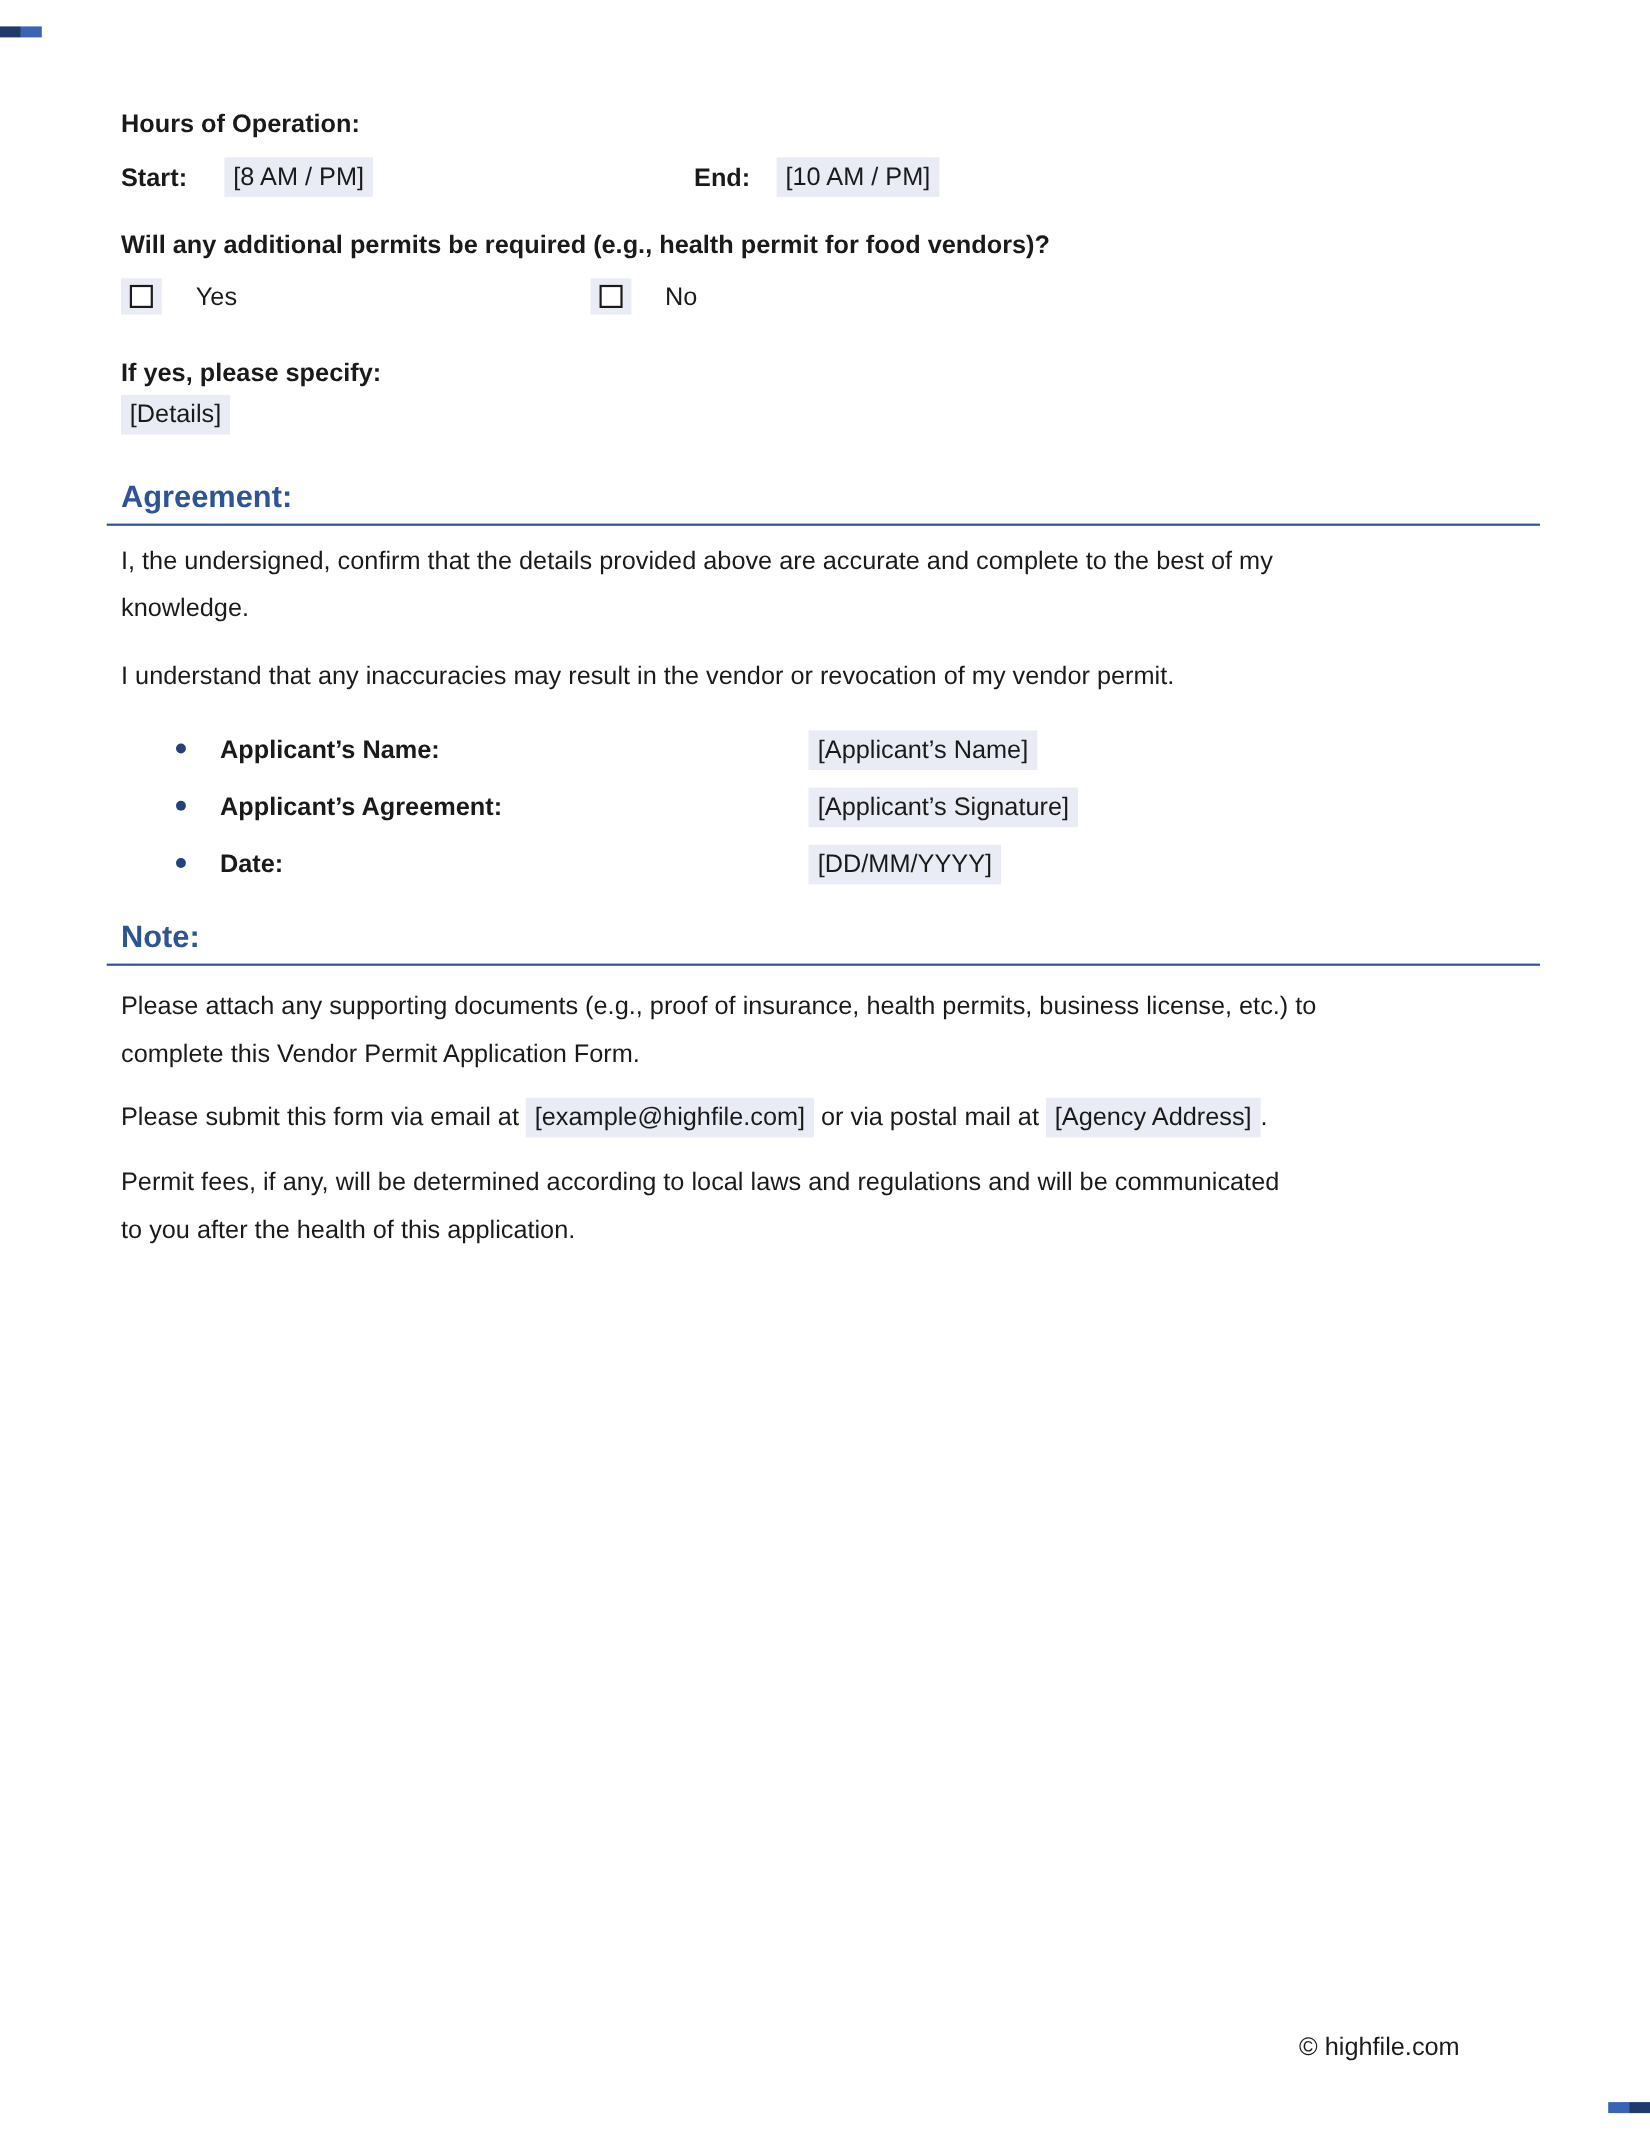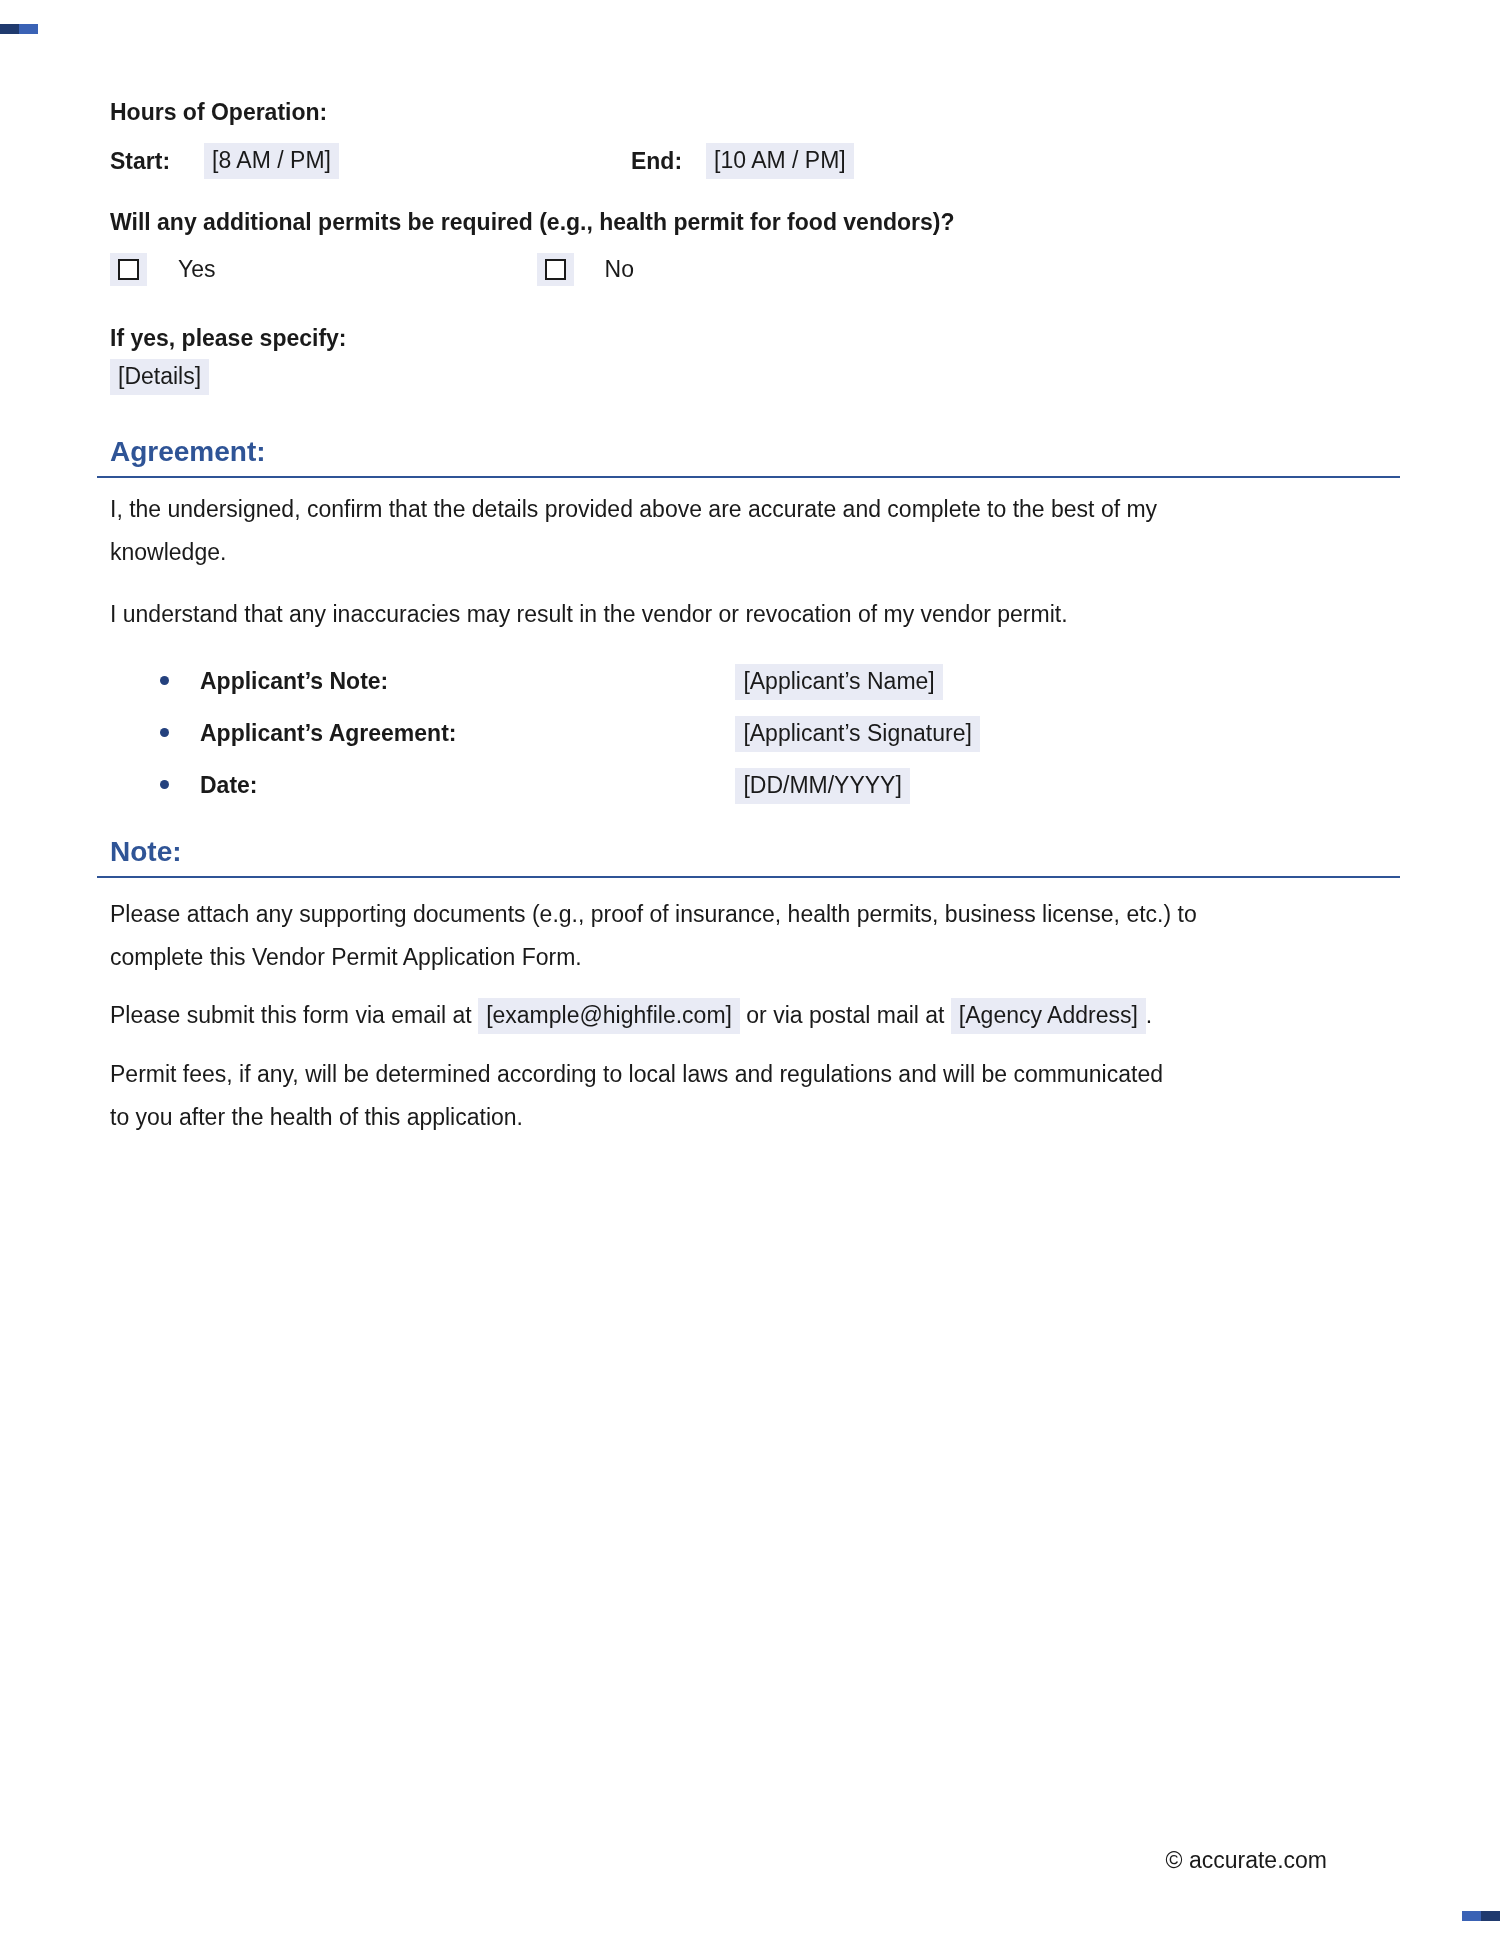--- a/index.html
+++ b/index.html
@@ -140,7 +140,7 @@
     <ul class="fields-list">
       <li class="field-item">
         <span class="bullet-dot"></span>
-        <span class="field-label">Applicant’s Note:</span>
+        <span class="field-label">Applicant’s Name:</span>
         <span class="hl">[Applicant’s Name]</span>
       </li>
       <li class="field-item">

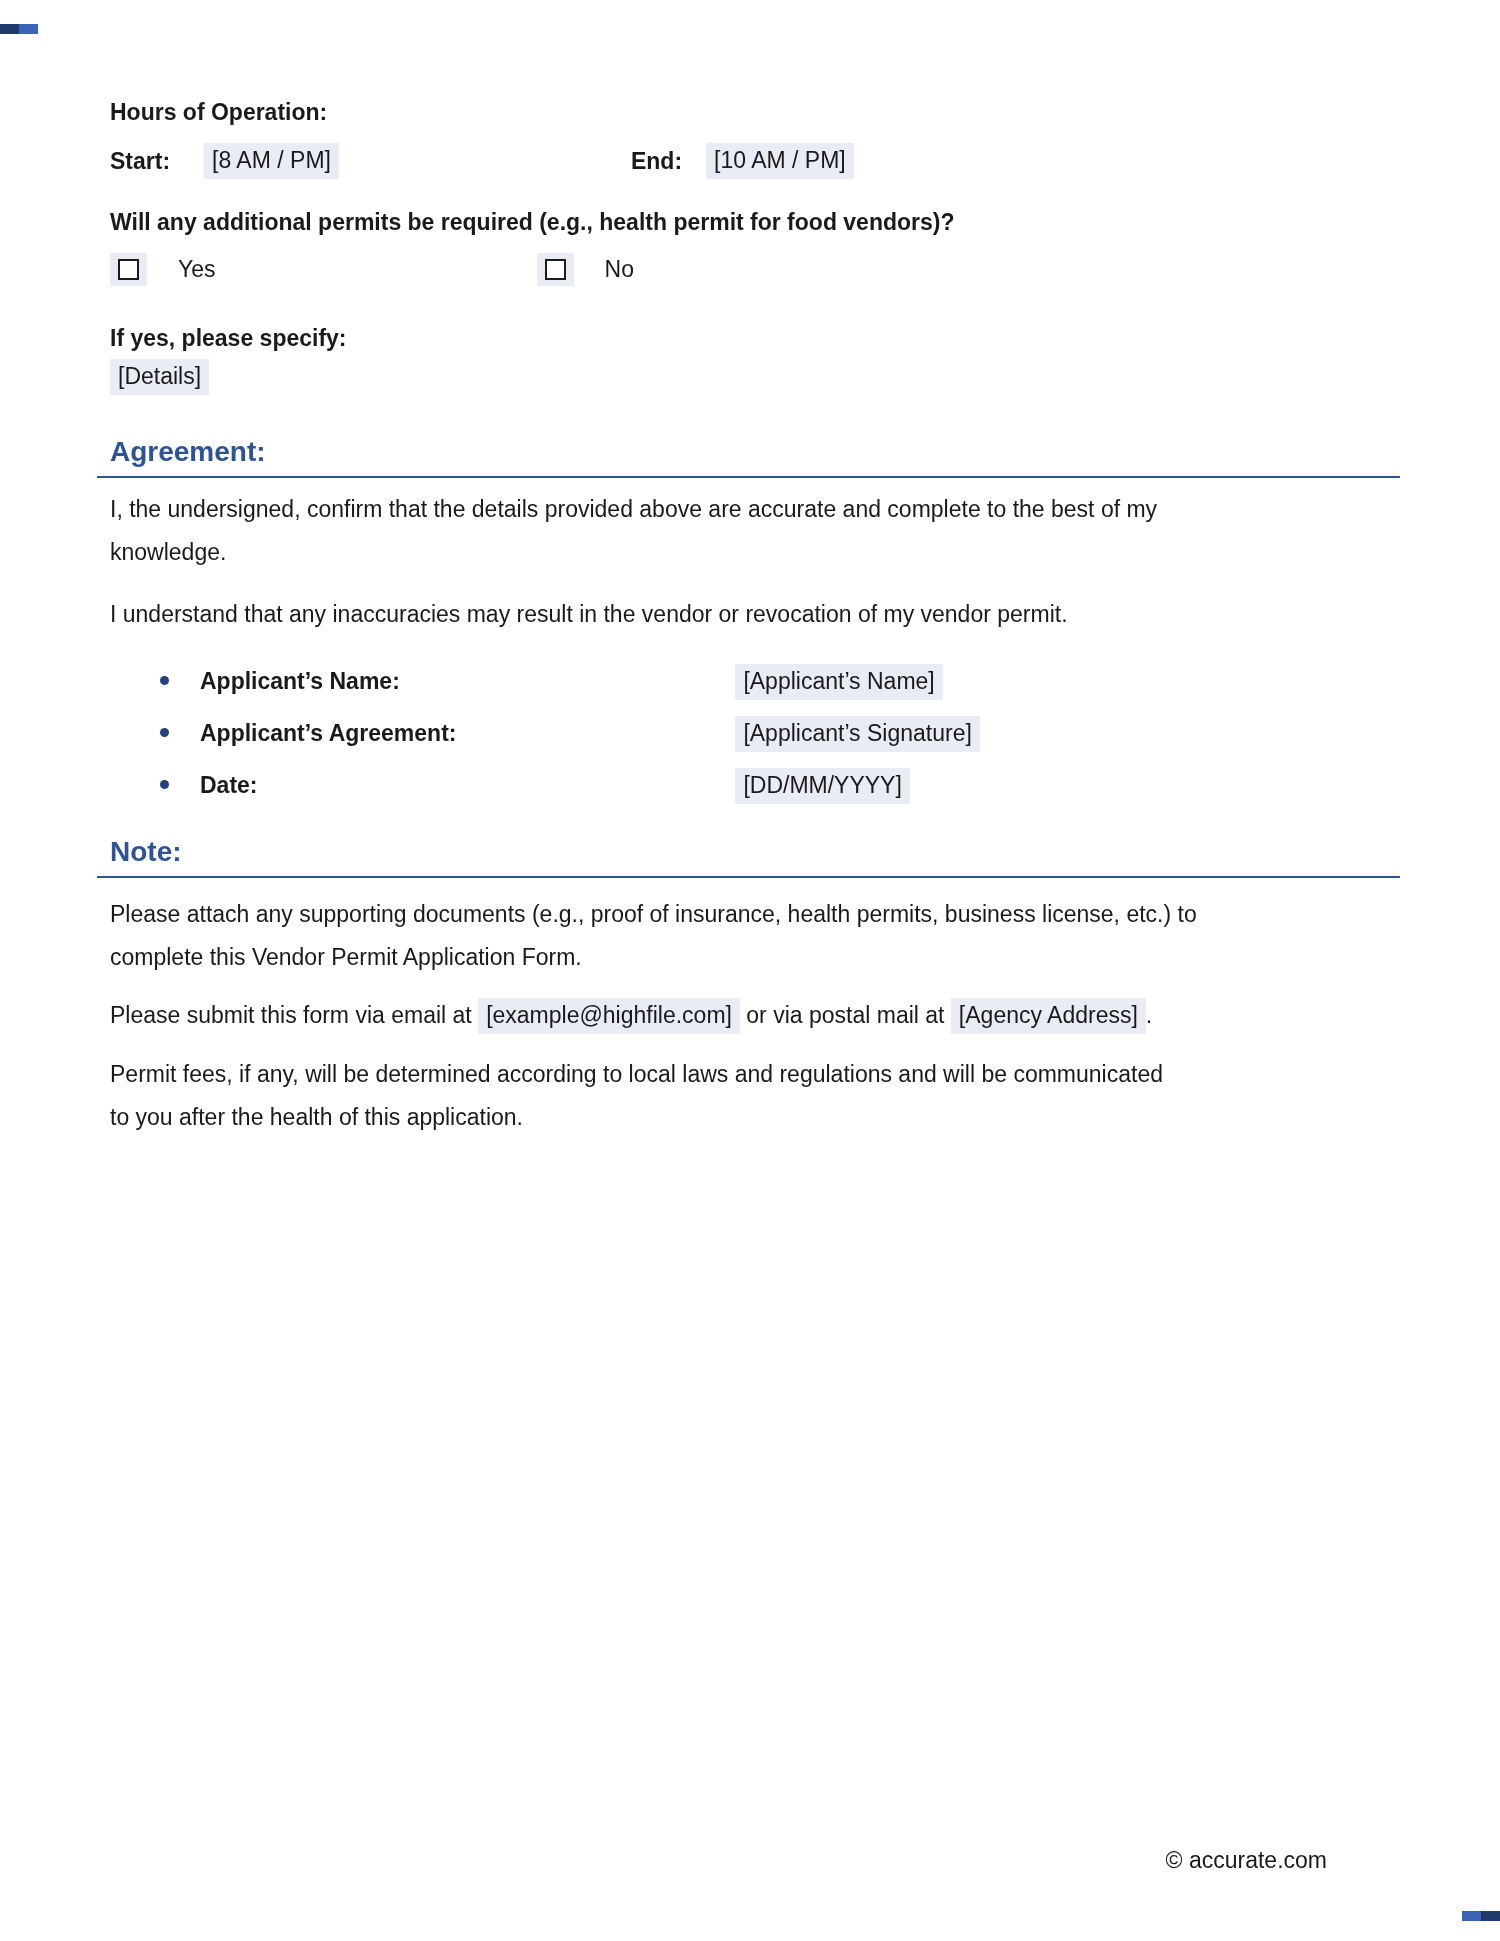--- a/index.html
+++ b/index.html
@@ -173,7 +173,7 @@
 
   </div>
 
-  <div class="footer">© accurate.com</div>
+  <div class="footer">© highfile.com</div>
 
   <div class="corner-bar bar-bottom-right">
     <span class="seg" style="width:19px;background:#3A62B5"></span>

